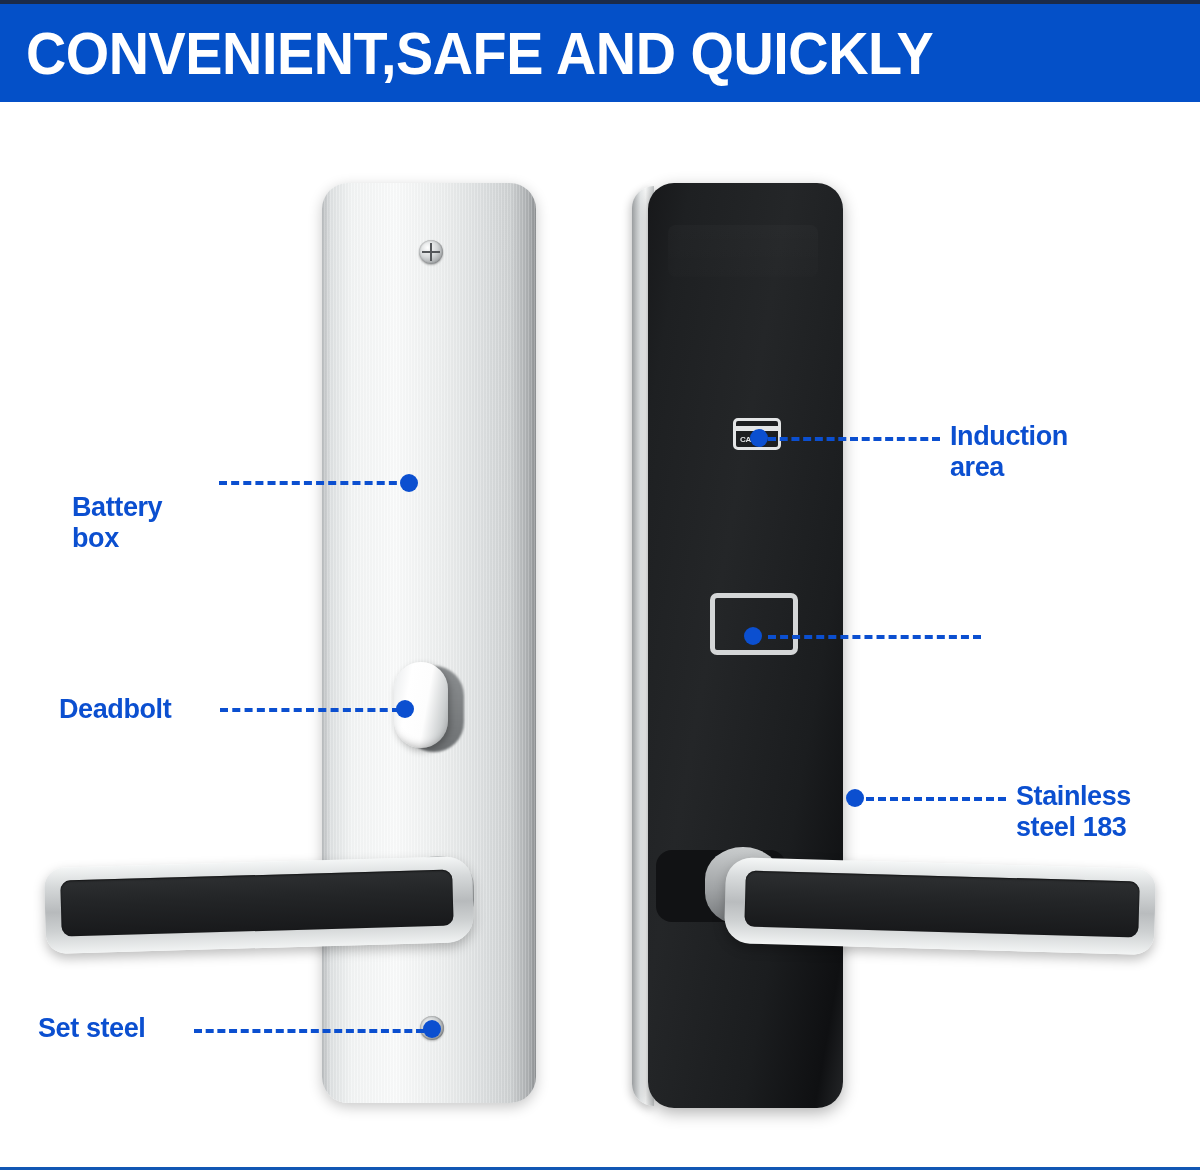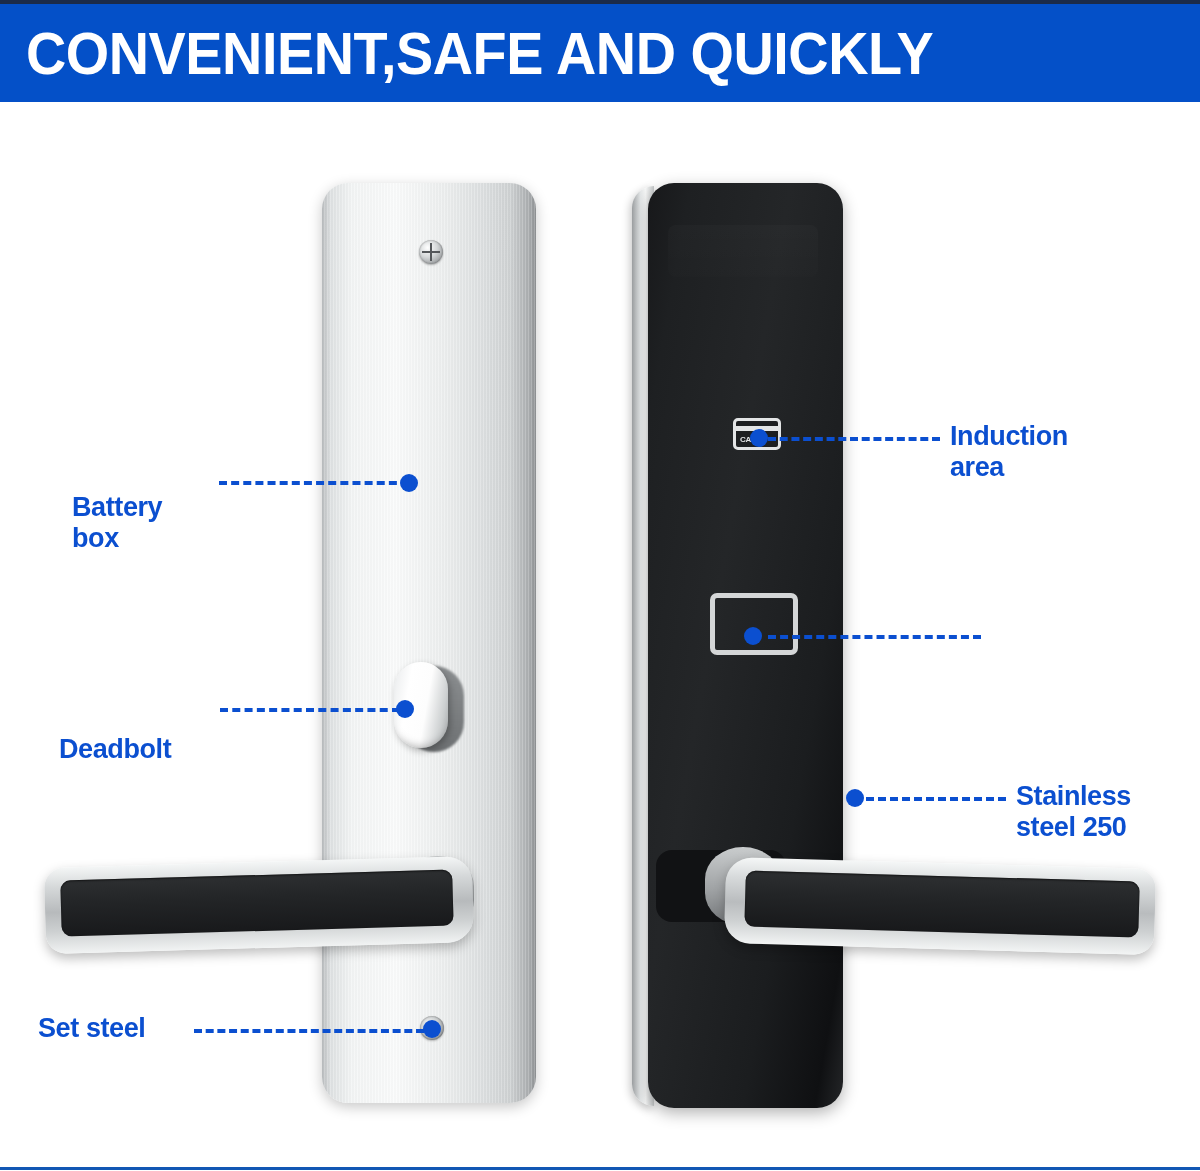--- a/index.html
+++ b/index.html
@@ -424,7 +424,7 @@
   <div class="leader" style="left:219px; top:481px; width:190px;"></div>
   <div class="leader-dot" style="left:400px; top:474px;"></div>
 
-  <div class="callout-label" style="left:59px; top:694px;margin-top:40px;">Deadbolt</div>
+  <div class="callout-label" style="left:59px; top:694px;">Deadbolt</div>
   <div class="leader" style="left:220px; top:708px; width:180px;"></div>
   <div class="leader-dot" style="left:396px; top:700px;"></div>
 

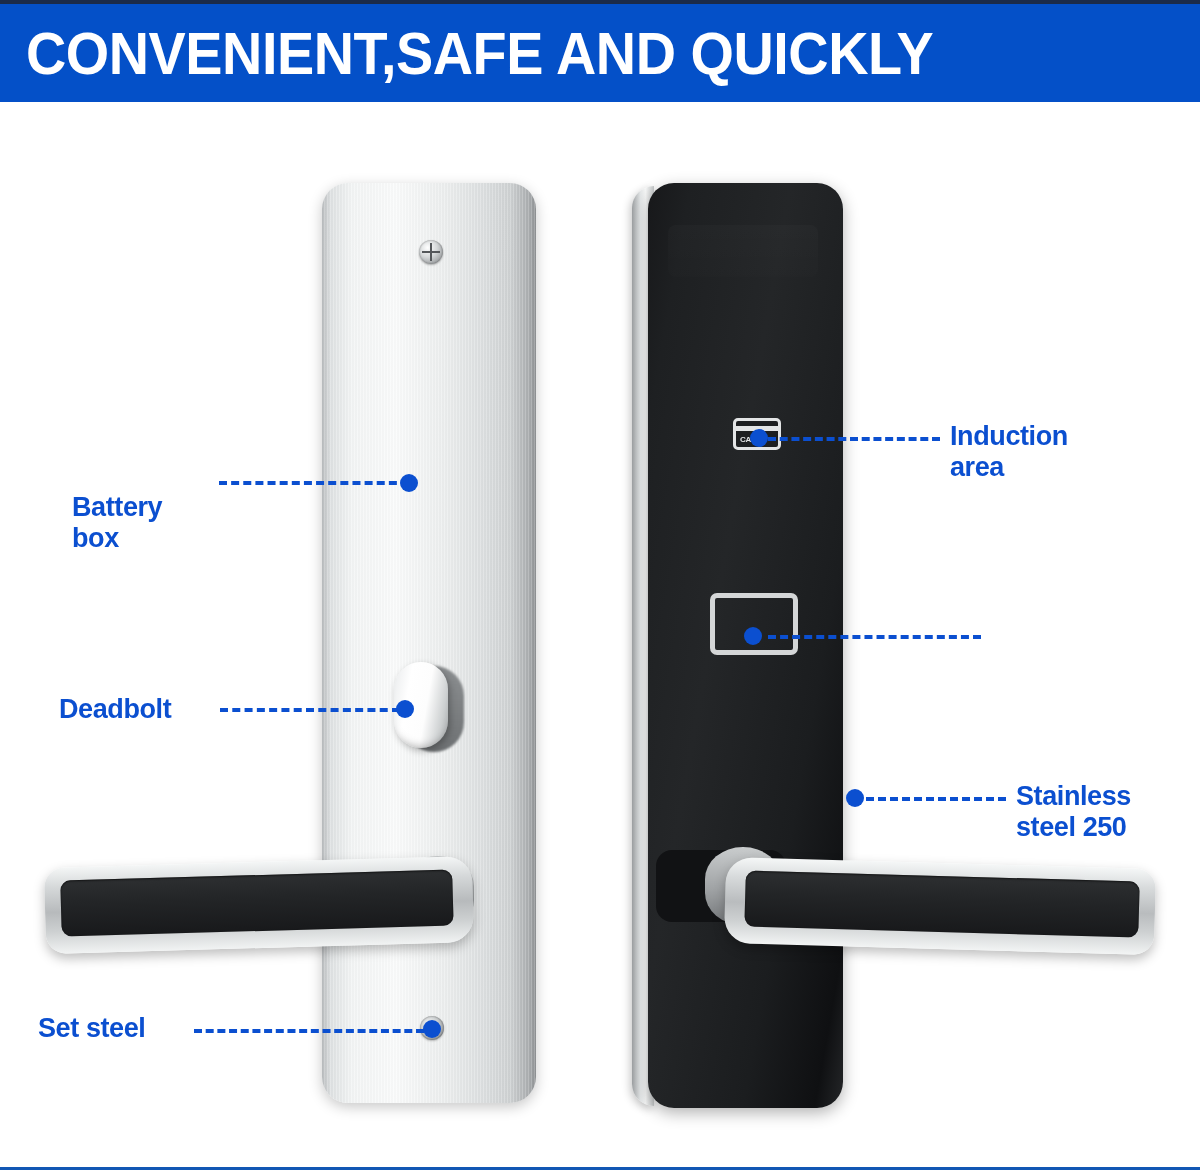--- a/index.html
+++ b/index.html
@@ -441,7 +441,7 @@
   <div class="leader-dot" style="left:744px; top:627px;"></div>
 
   <div class="callout-label right-side" style="left:1016px; top:781px;">Stainless
-steel 250</div>
+steel 183</div>
   <div class="leader" style="left:866px; top:797px; width:140px;"></div>
   <div class="leader-dot" style="left:846px; top:789px;"></div>
 

